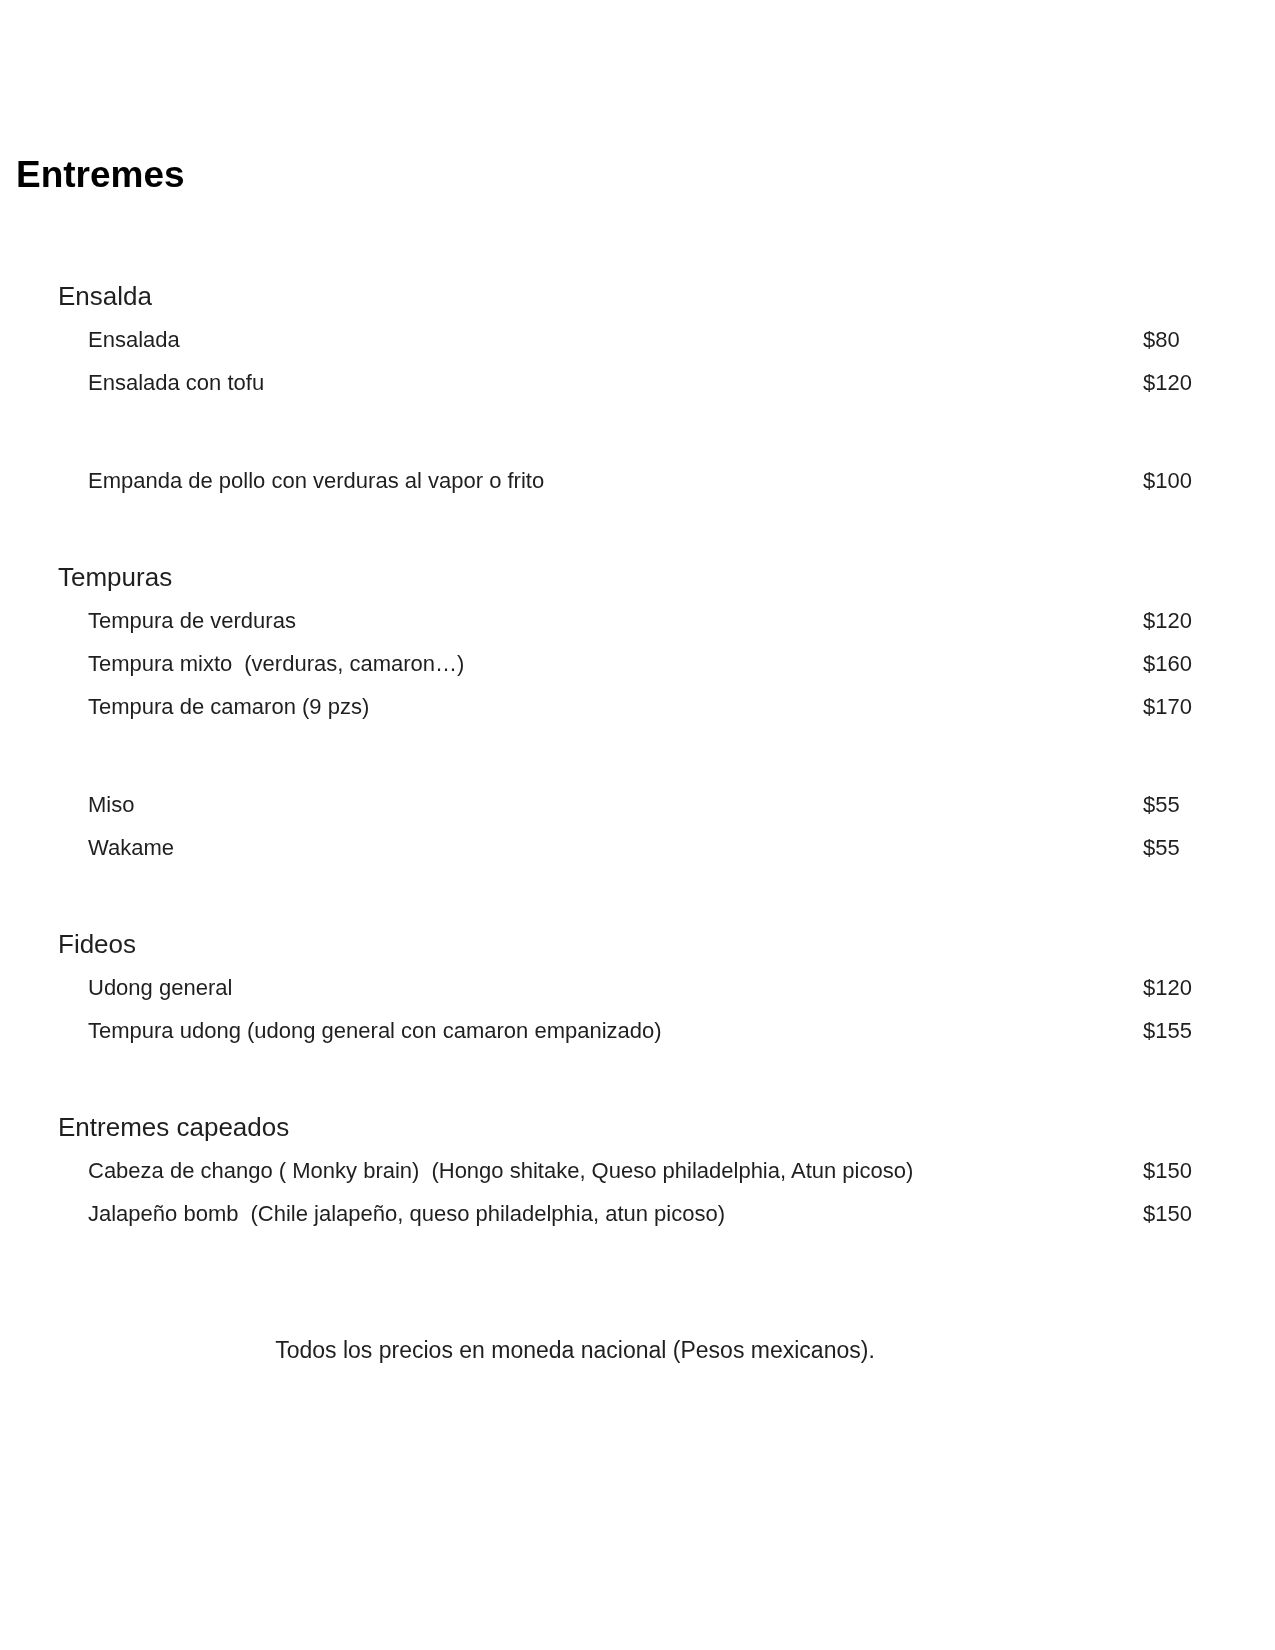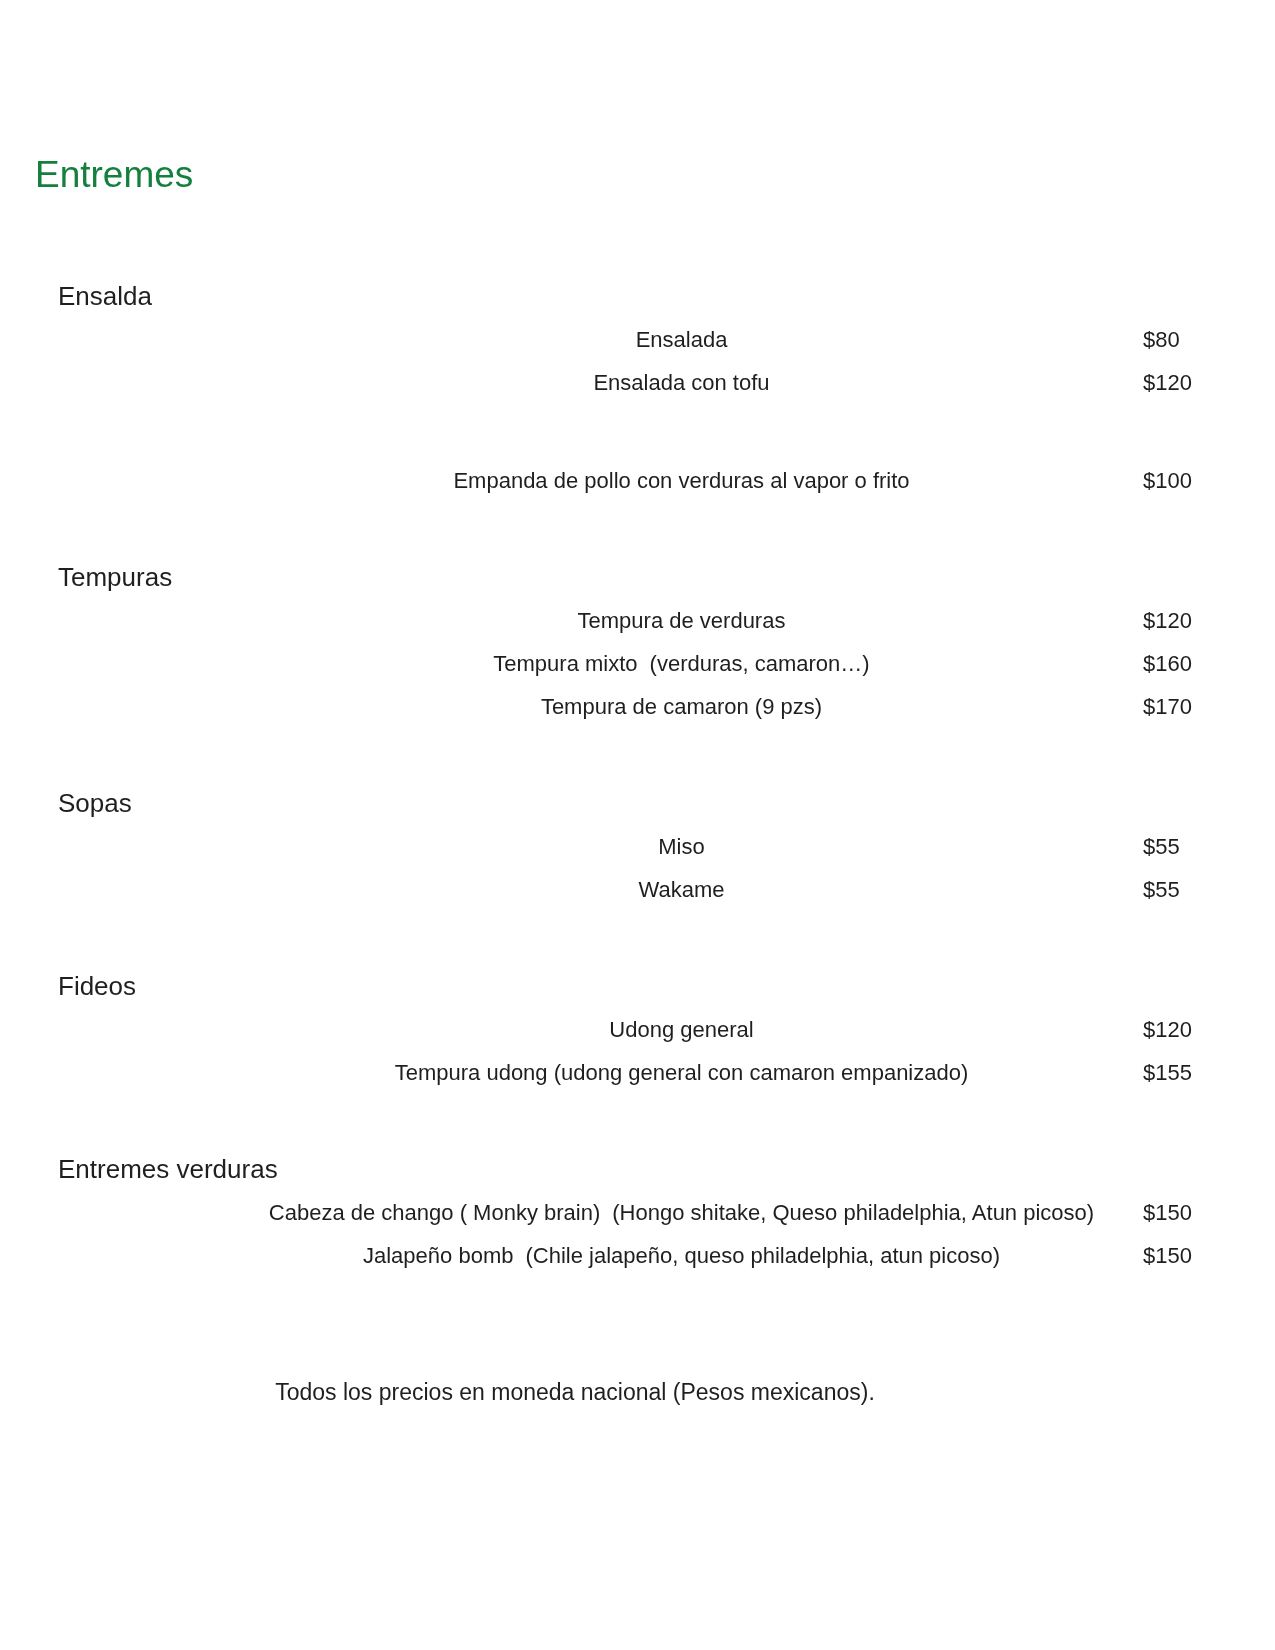--- a/index.html
+++ b/index.html
@@ -20,11 +20,11 @@
     overflow: hidden;
   }
   .doc-title {
-    margin: 0 0 0 35px;
+    margin: 0 0 0 16px;
     font-size: 37px;
-    font-weight: 400;
+    font-weight: 700;
     line-height: 46px;
-    color: #15803d;
+    color: #000000;
   }
   .sections { }
   .section { margin-top: 55px; }

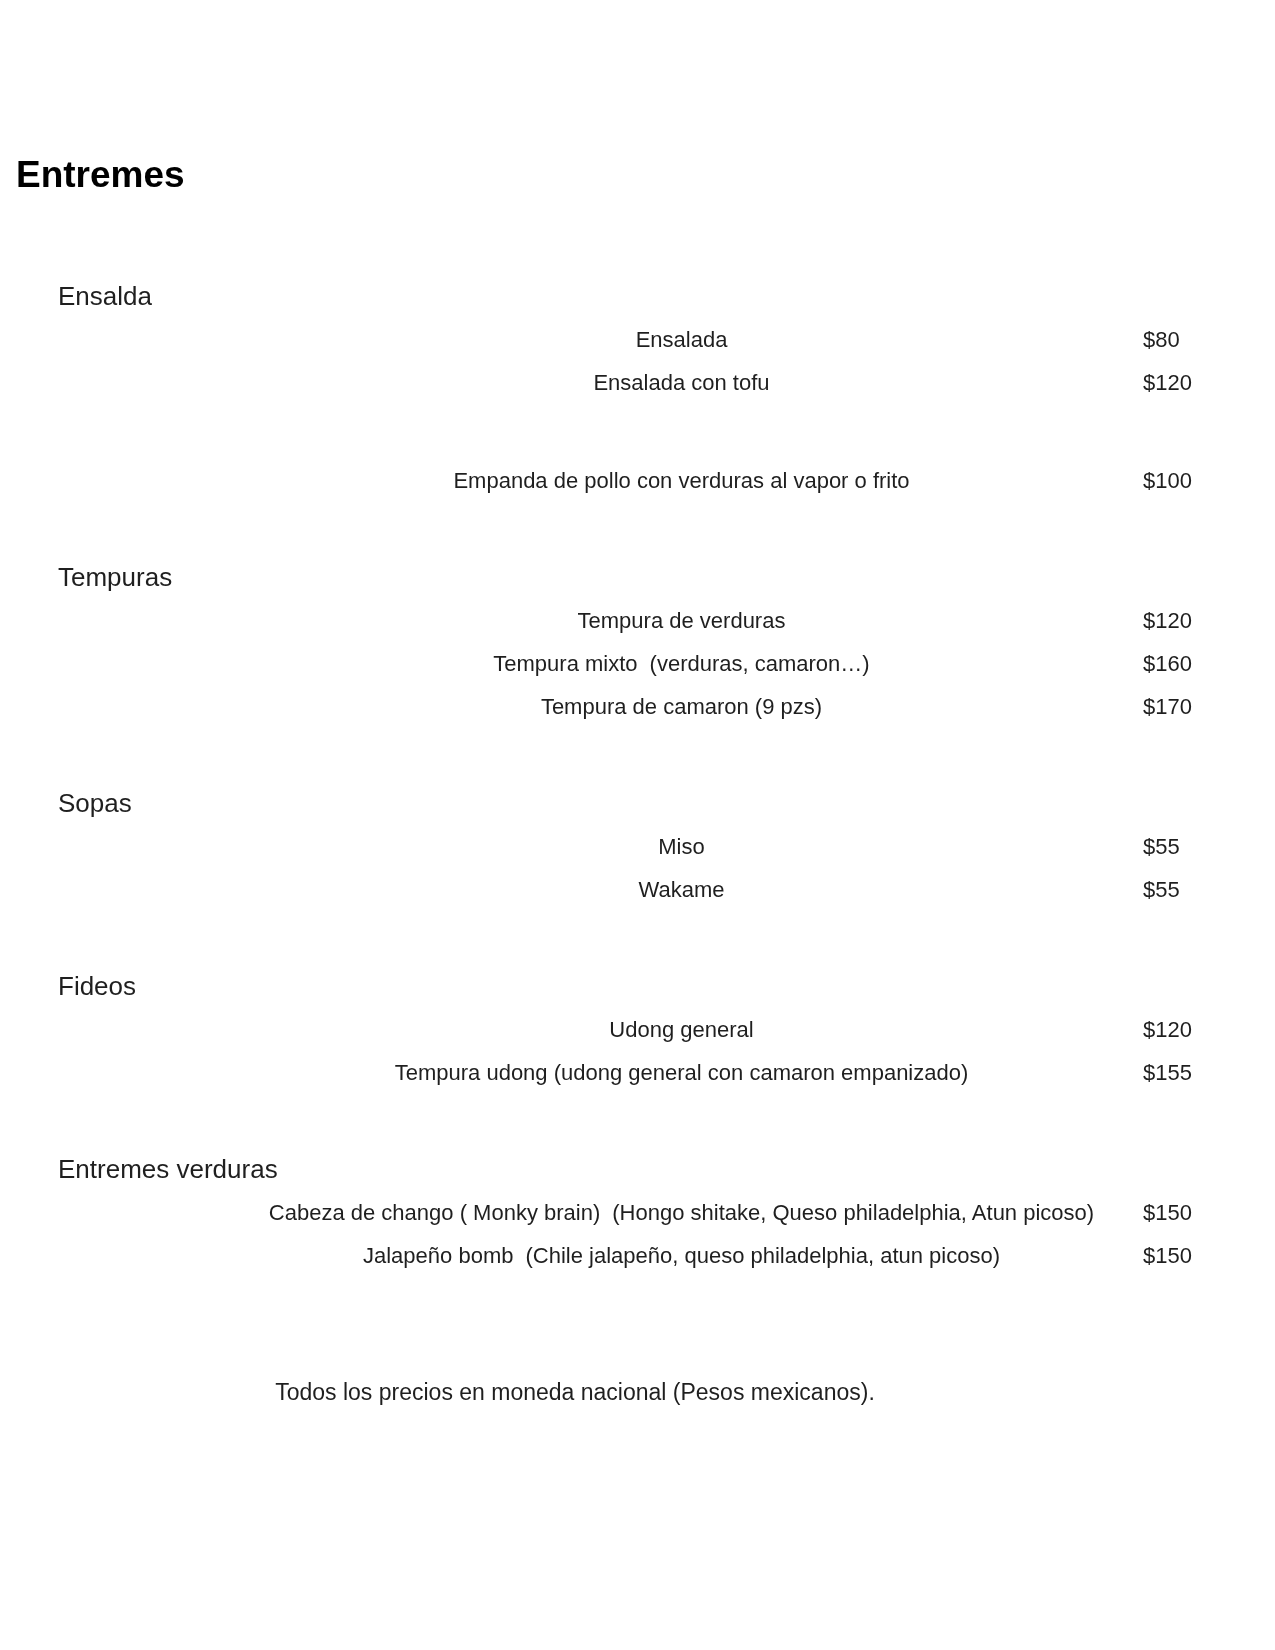--- a/index.html
+++ b/index.html
@@ -35,7 +35,7 @@
     font-weight: 400;
     line-height: 40px;
   }
-  .items { margin-top: 2px; text-align: center; }
+  .items { margin-top: 2px; }
   .item-row {
     position: relative;
     padding-left: 88px;

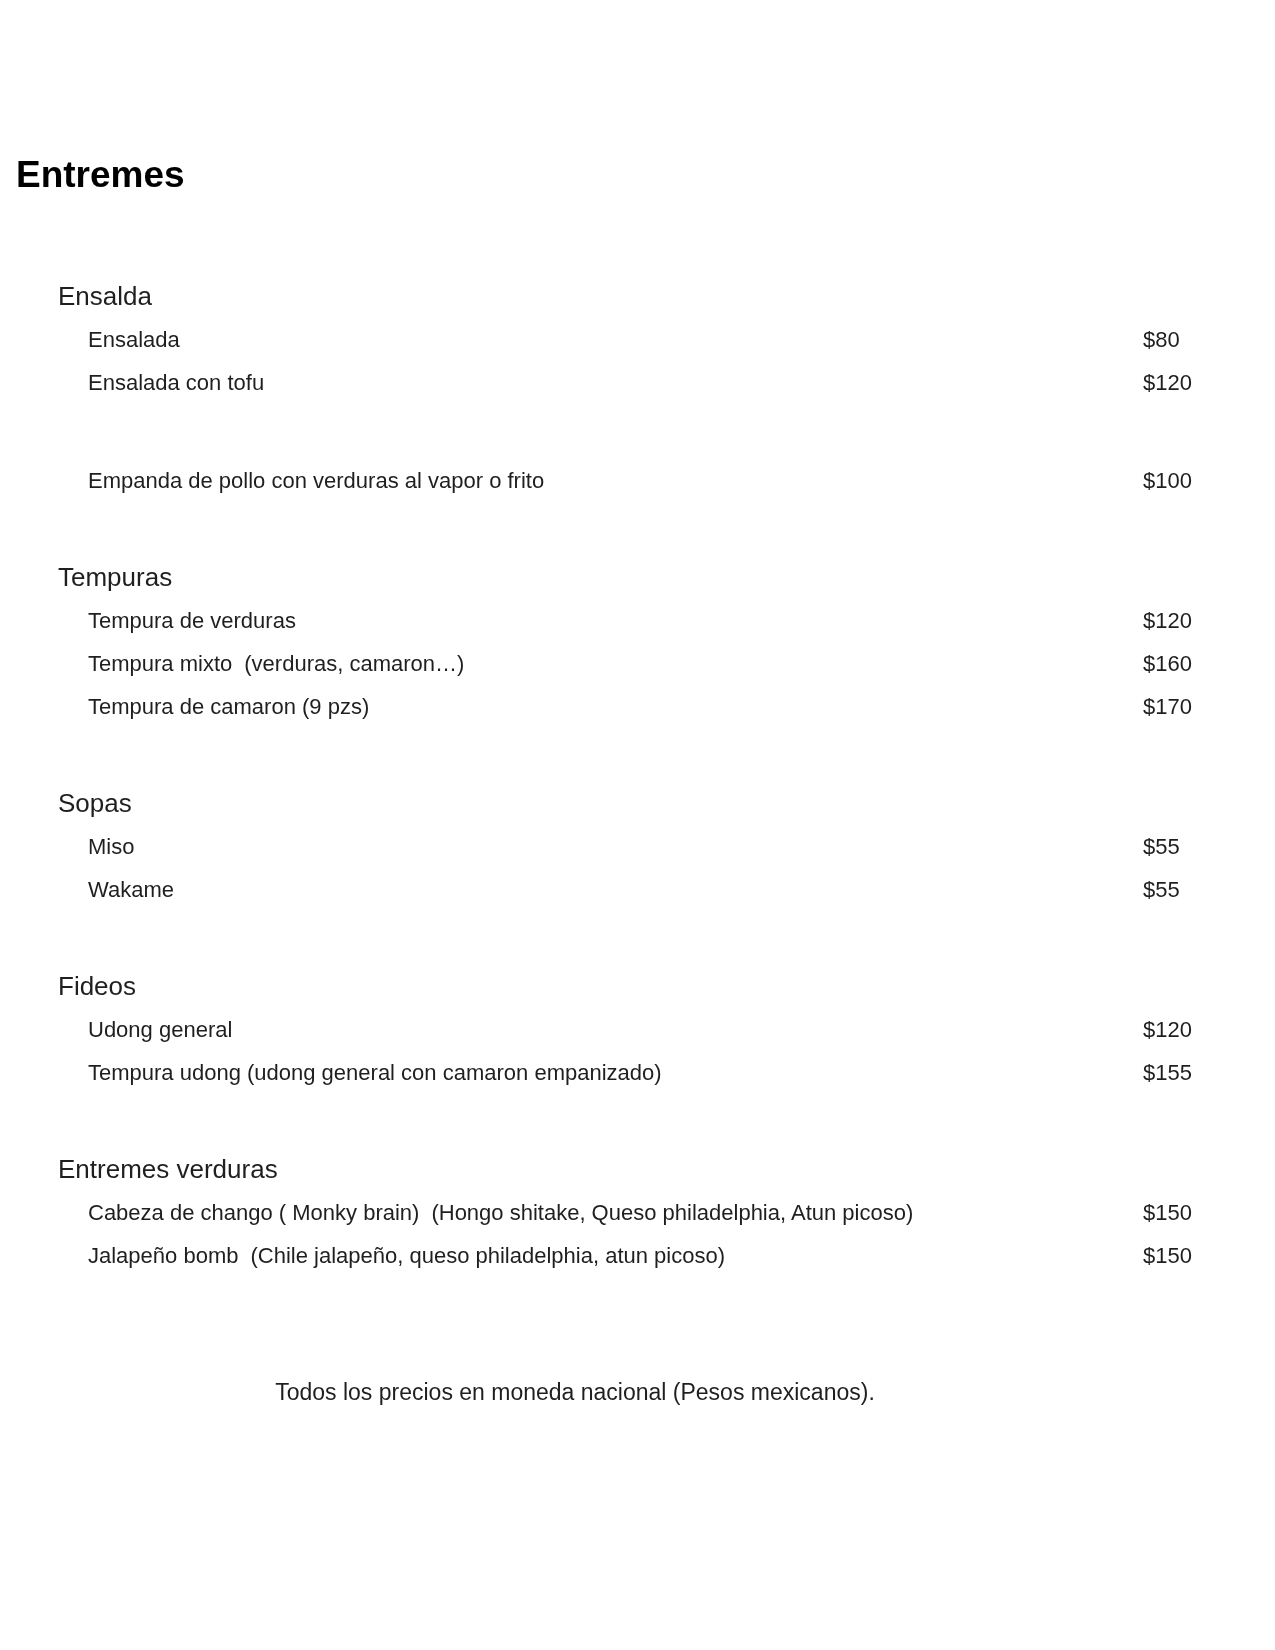--- a/index.html
+++ b/index.html
@@ -91,7 +91,6 @@
   </section>
 
   <section class="section">
-    <h2 class="section-name">Sopas</h2>
     <div class="items">
   <div class="item-row"><span class="item-label">Miso</span><span class="item-price">$55</span></div>
 

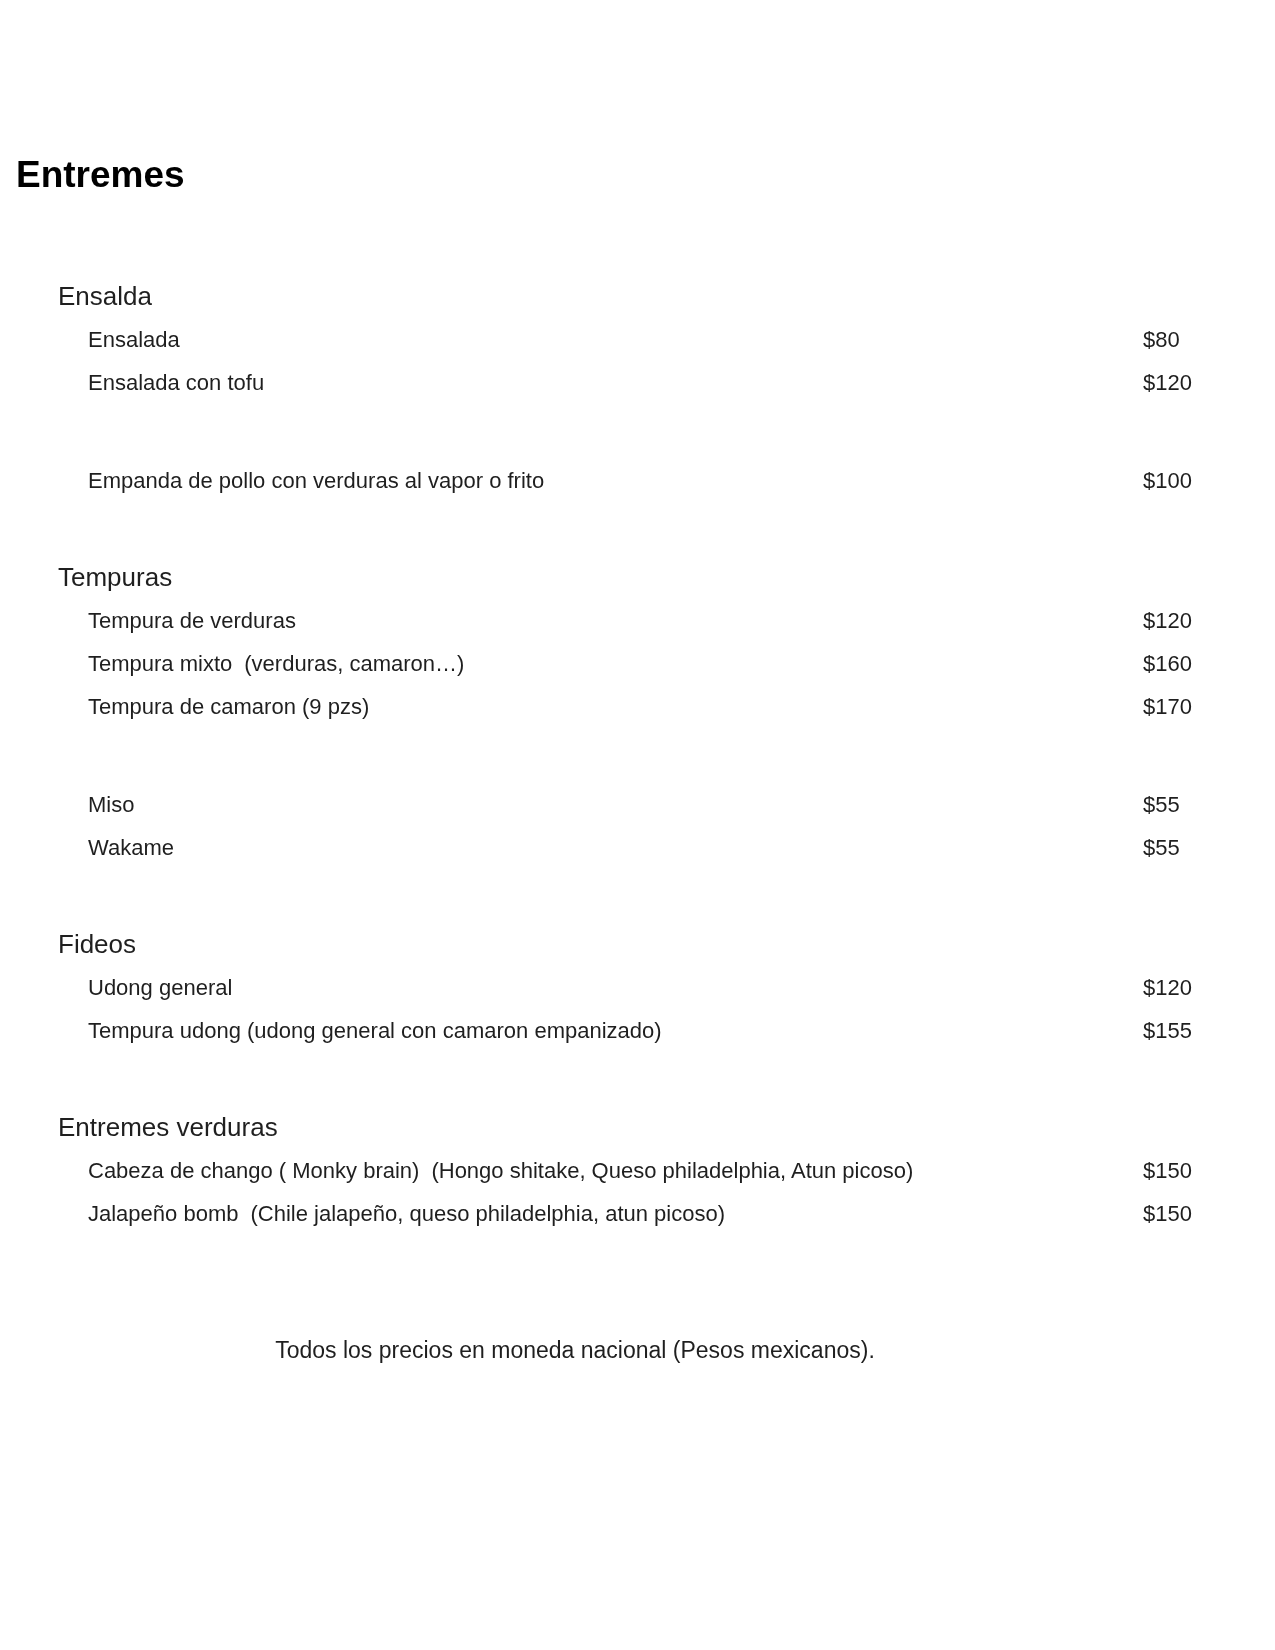--- a/index.html
+++ b/index.html
@@ -108,7 +108,7 @@
   </section>
 
   <section class="section">
-    <h2 class="section-name">Entremes verduras</h2>
+    <h2 class="section-name">Entremes capeados</h2>
     <div class="items">
   <div class="item-row"><span class="item-label">Cabeza de chango ( Monky brain)</span><span class="item-note">(Hongo shitake, Queso philadelphia, Atun picoso)</span><span class="item-price">$150</span></div>
 

